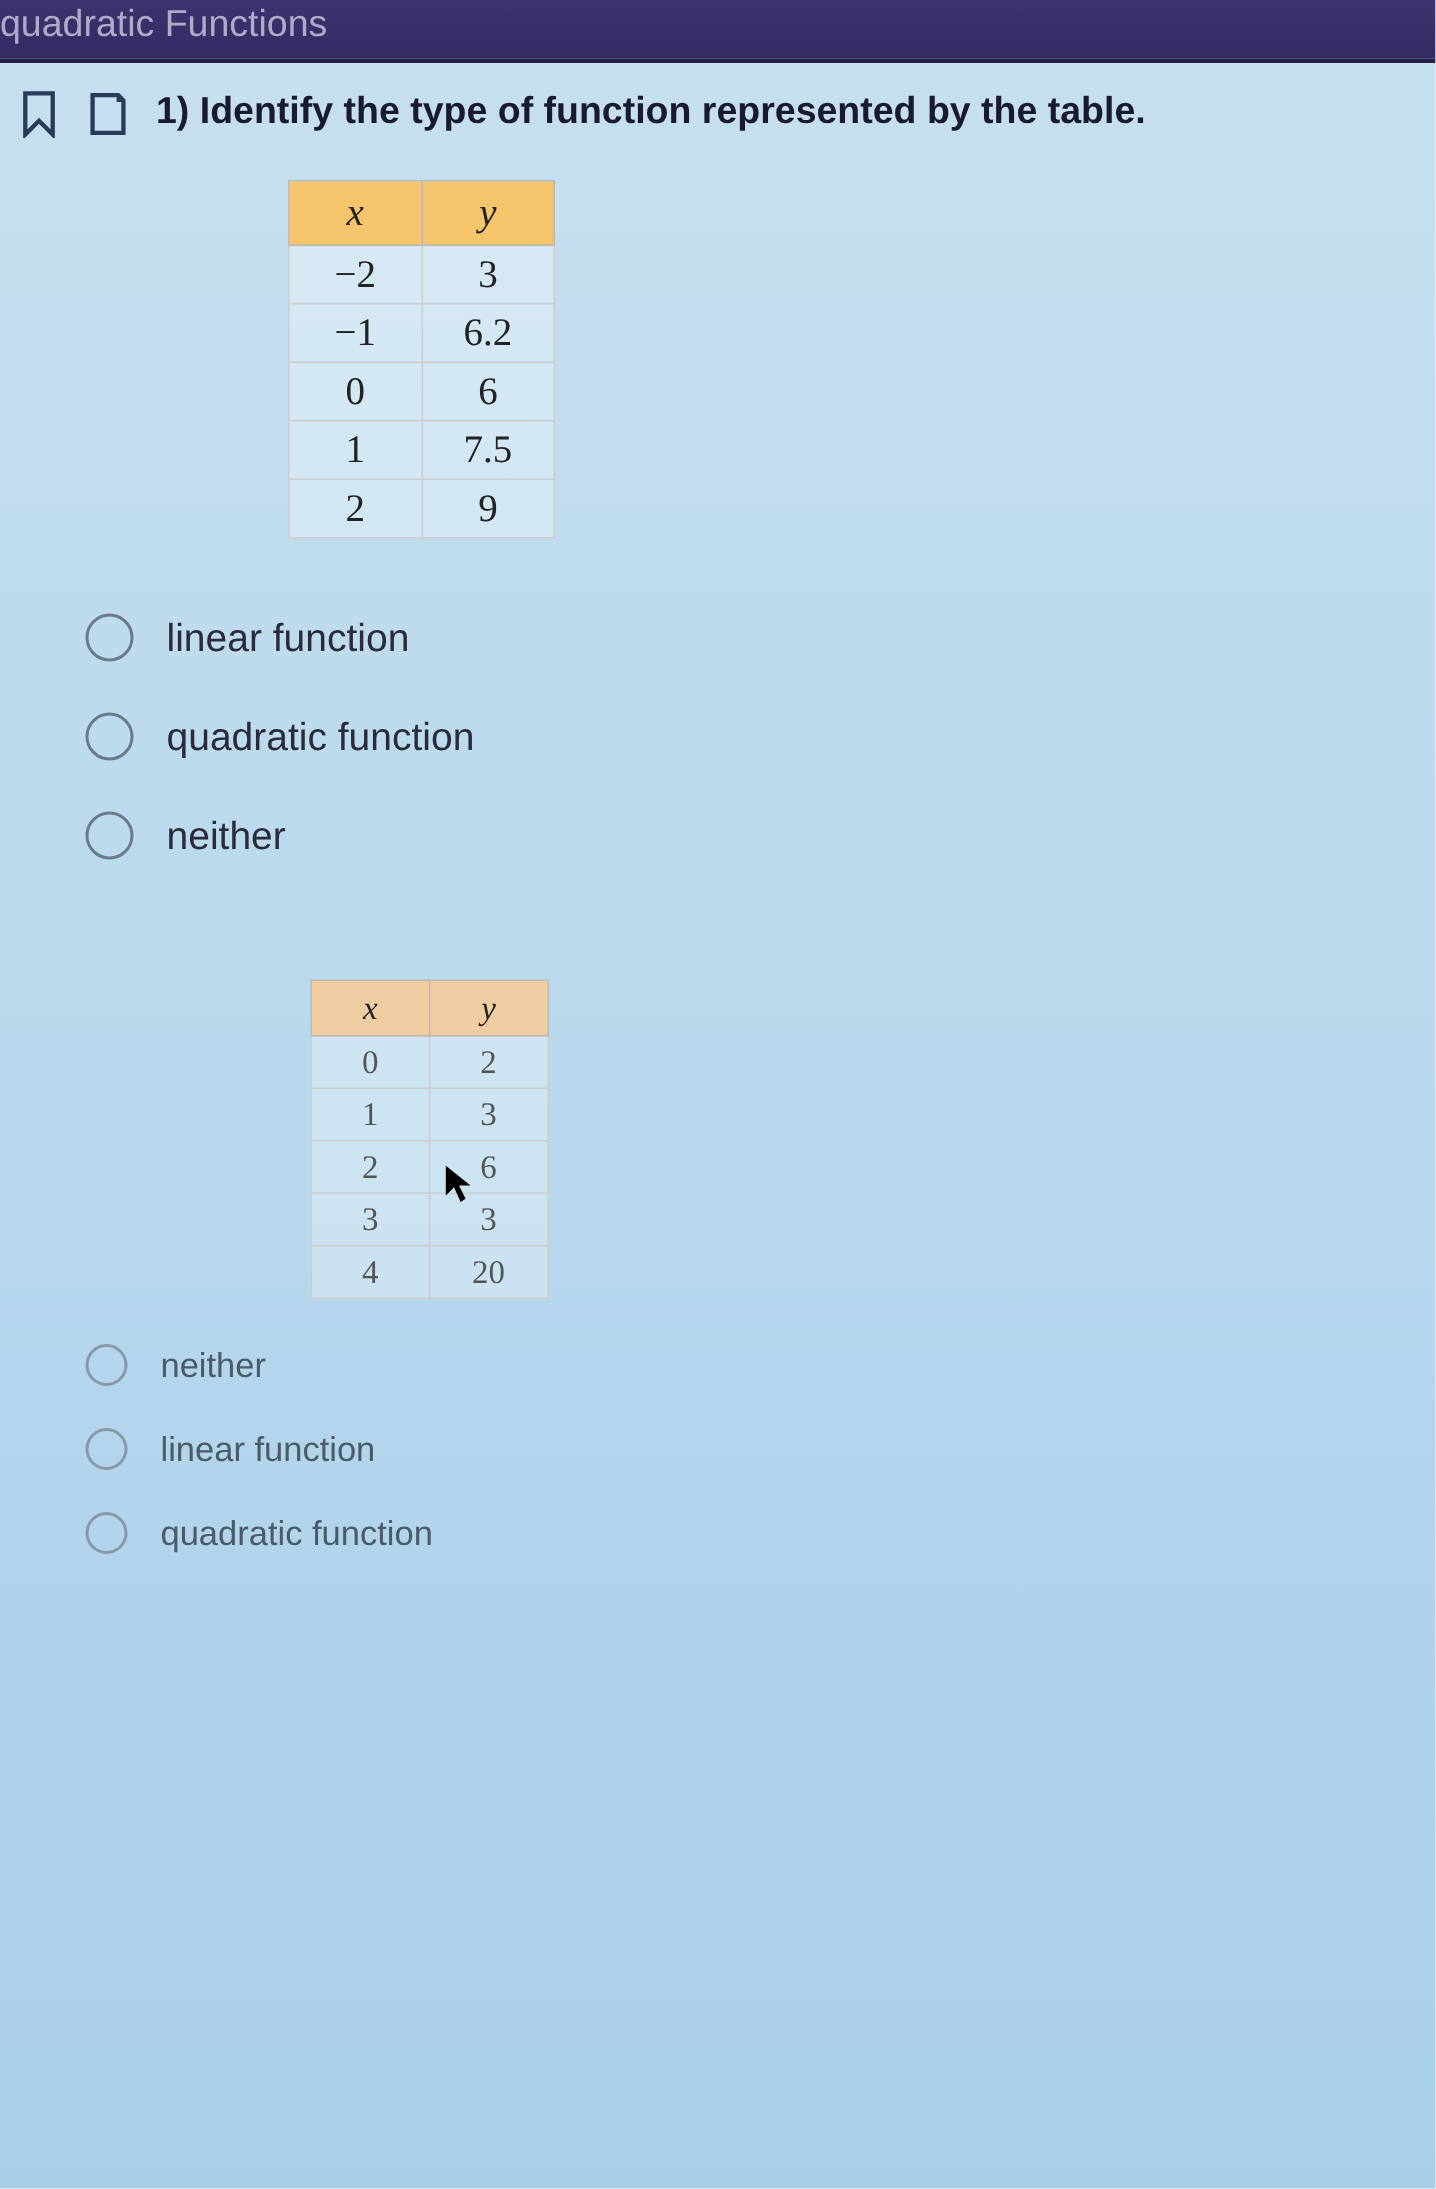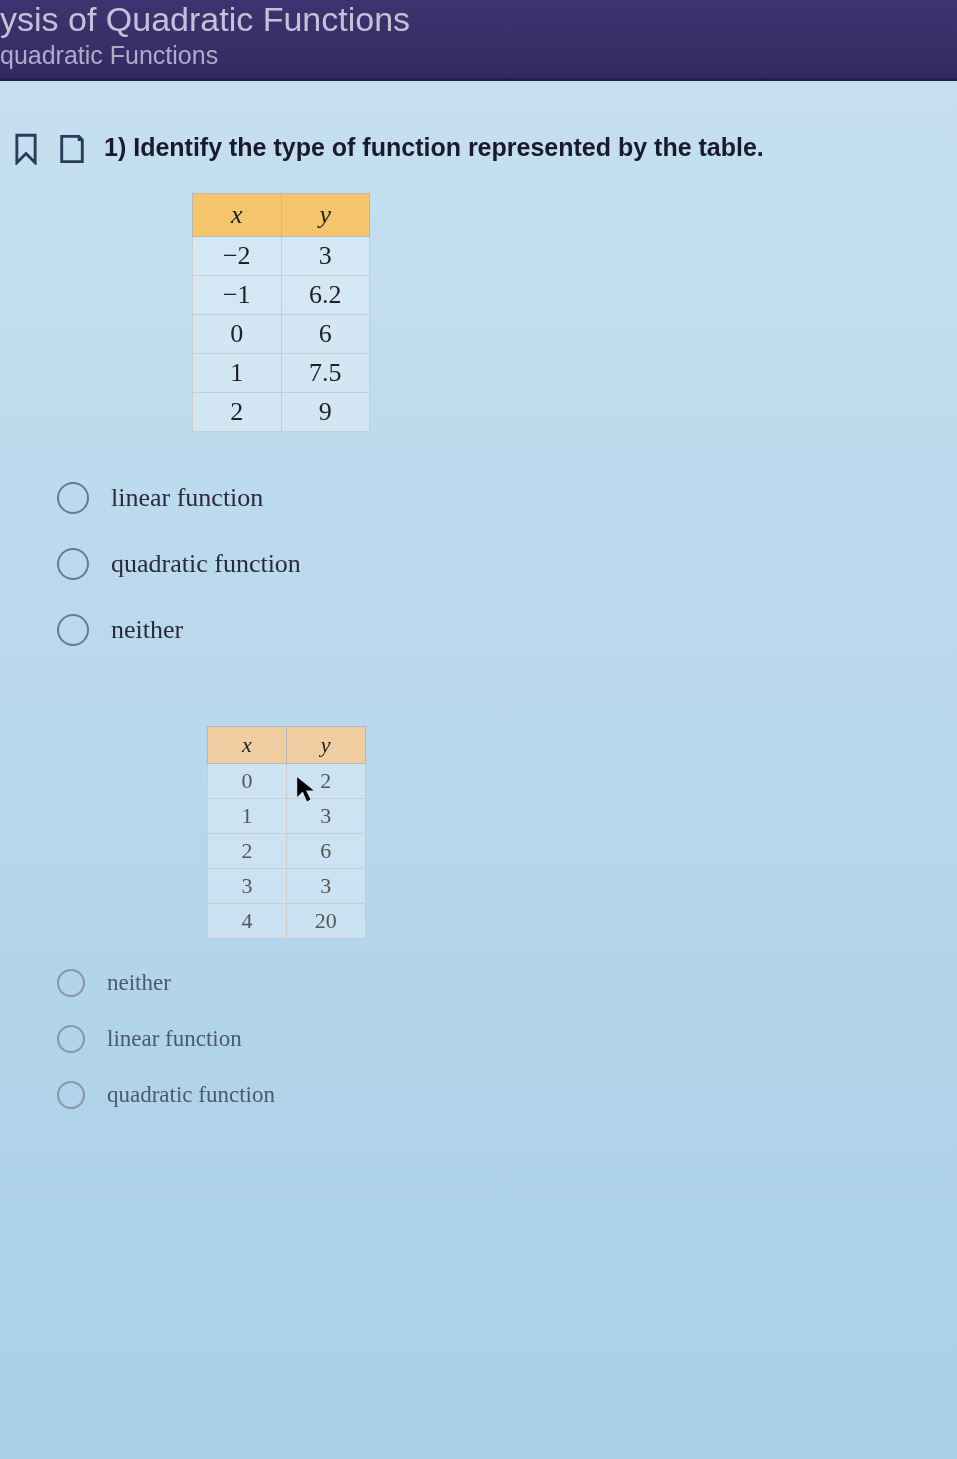--- a/index.html
+++ b/index.html
@@ -114,7 +114,6 @@
 <body>
 
 <div class="header">
-  <div class="header-title">ysis of Quadratic Functions</div>
   <div class="header-subtitle">quadratic Functions</div>
 </div>
 

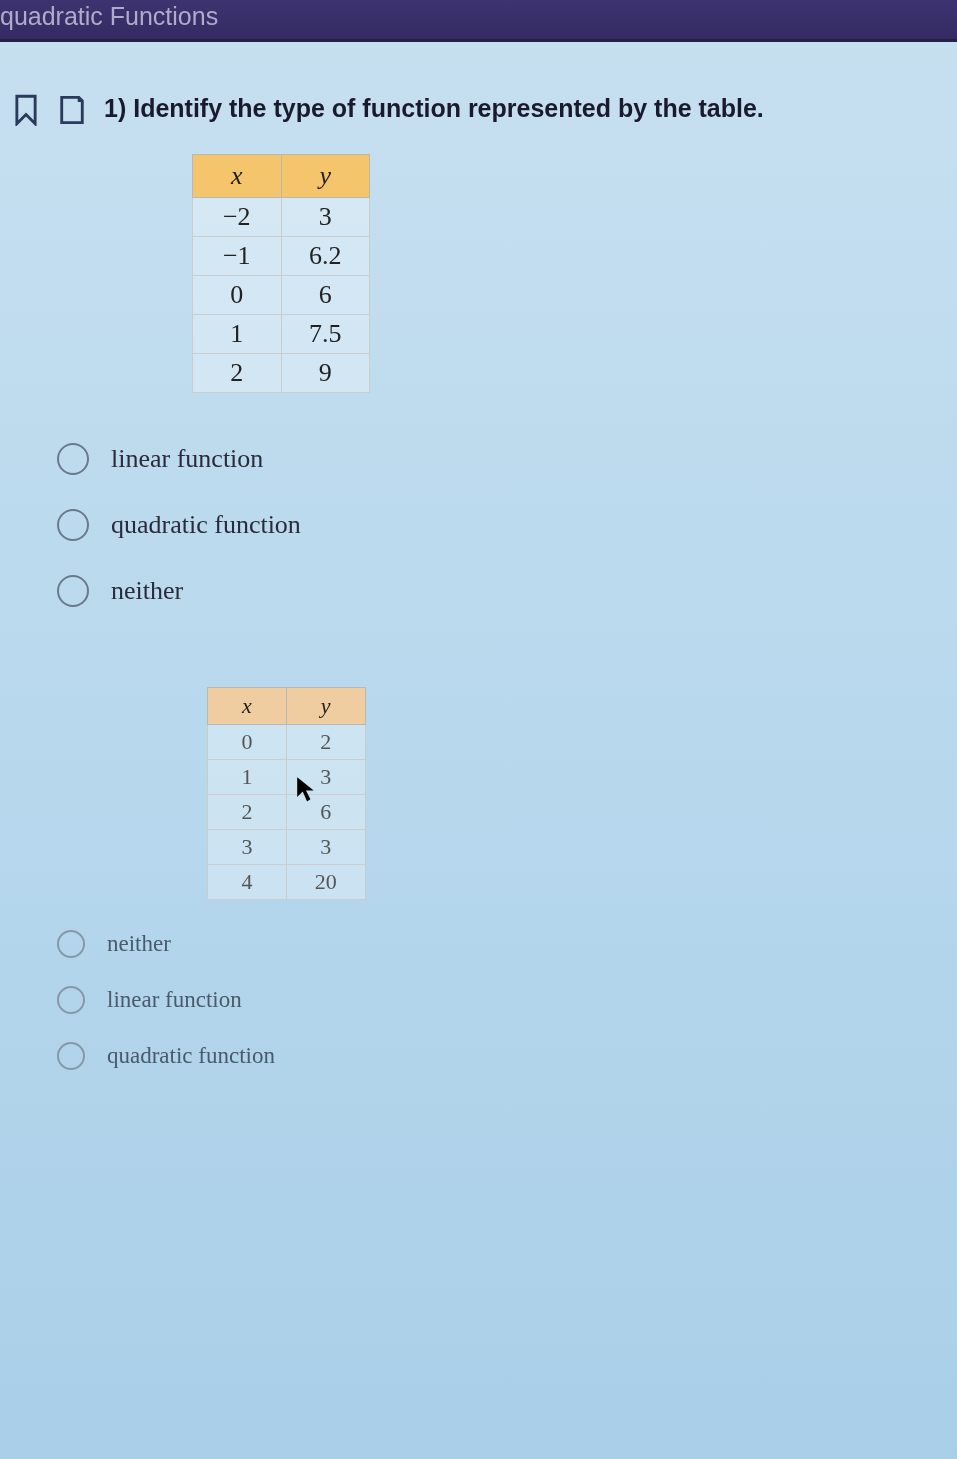--- a/index.html
+++ b/index.html
@@ -28,7 +28,7 @@
       padding: 2px 0 0 0;
     }
     .content {
-      padding: 52px 18px 0 12px;
+      padding: 18px 18px 0 12px;
     }
     .question-block {
       margin-bottom: 80px;

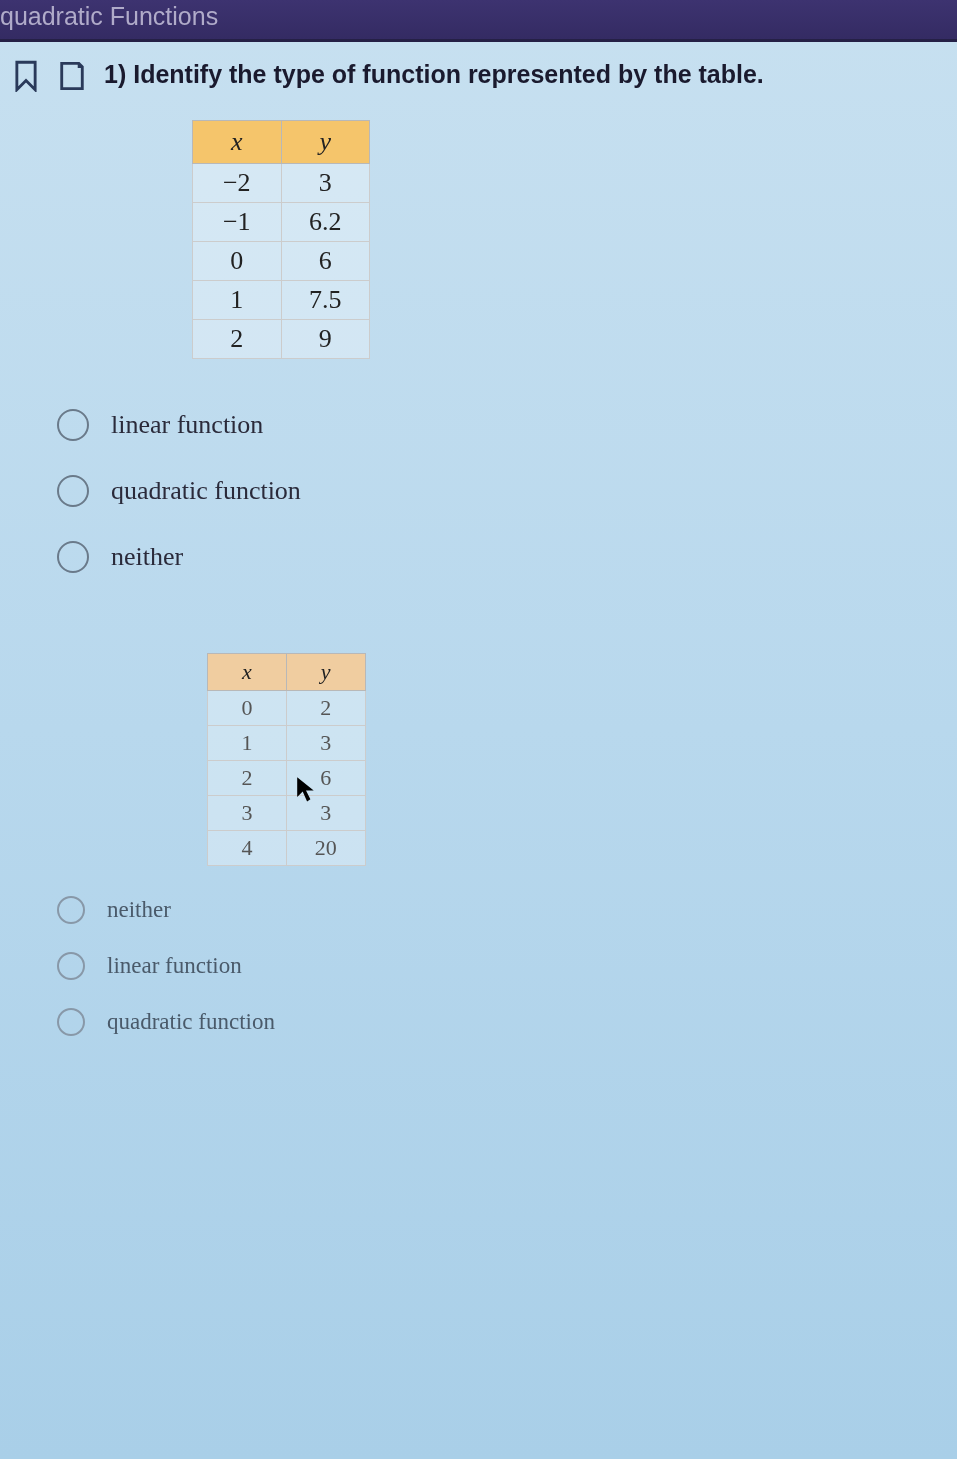--- a/index.html
+++ b/index.html
@@ -98,7 +98,6 @@
     .option-label {
       font-size: 26px;
       color: #2a2a3a;
-      font-family: Liberation Serif, serif;
     }
     .q2 .option-label { font-size: 23px; color: #4a5a6a;}
     .cursor-arrow {

